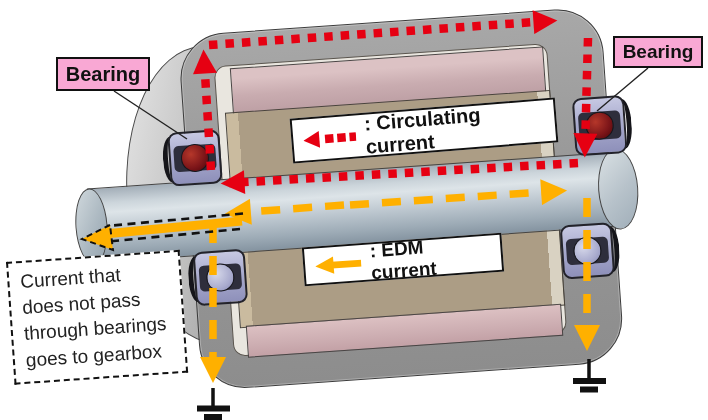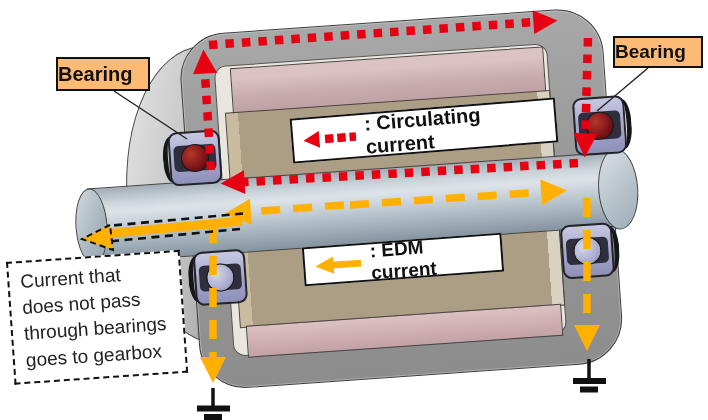--- a/index.html
+++ b/index.html
@@ -88,8 +88,8 @@
   
   #overlay{position:absolute;left:0;top:0;width:708px;height:420px;}
   .callout{
-    position:absolute;background:#fdba74;border:2px solid #111;
-    display:flex;align-items:center;
+    position:absolute;background:#f9a8d4;border:2px solid #111;
+    display:flex;align-items:center;justify-content:center;
     font-weight:700;box-sizing:border-box;
   }
   #bearing-label-left{left:56px;top:57px;width:94px;height:34px;font-size:20px;}

